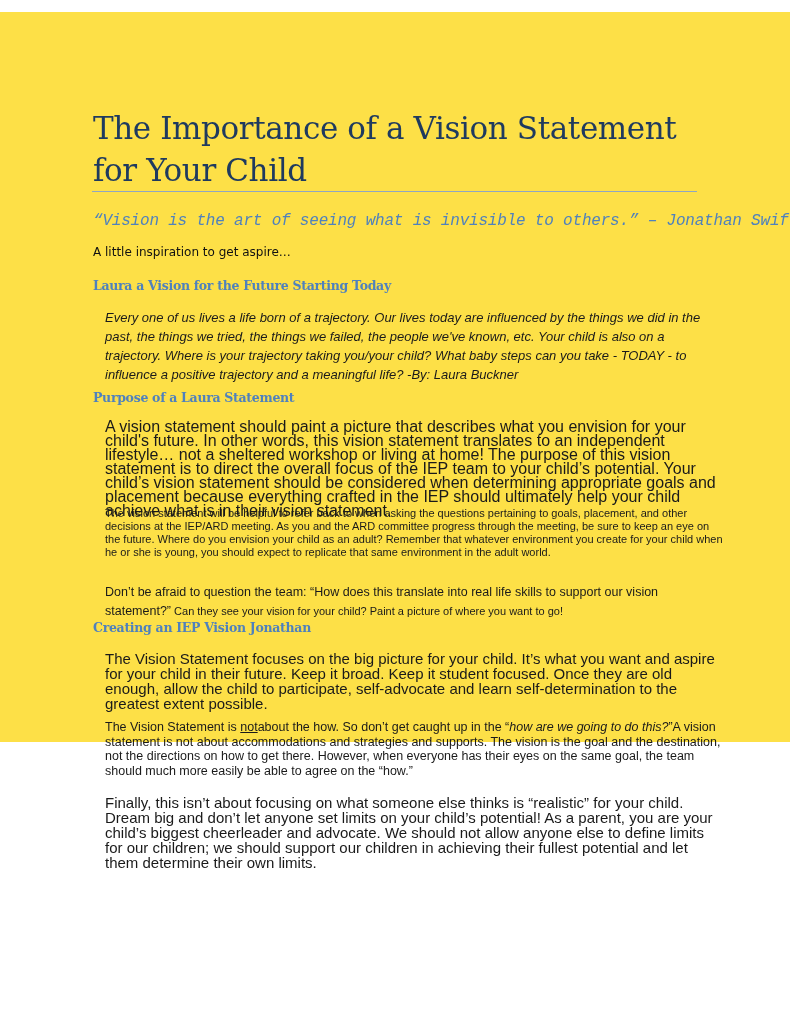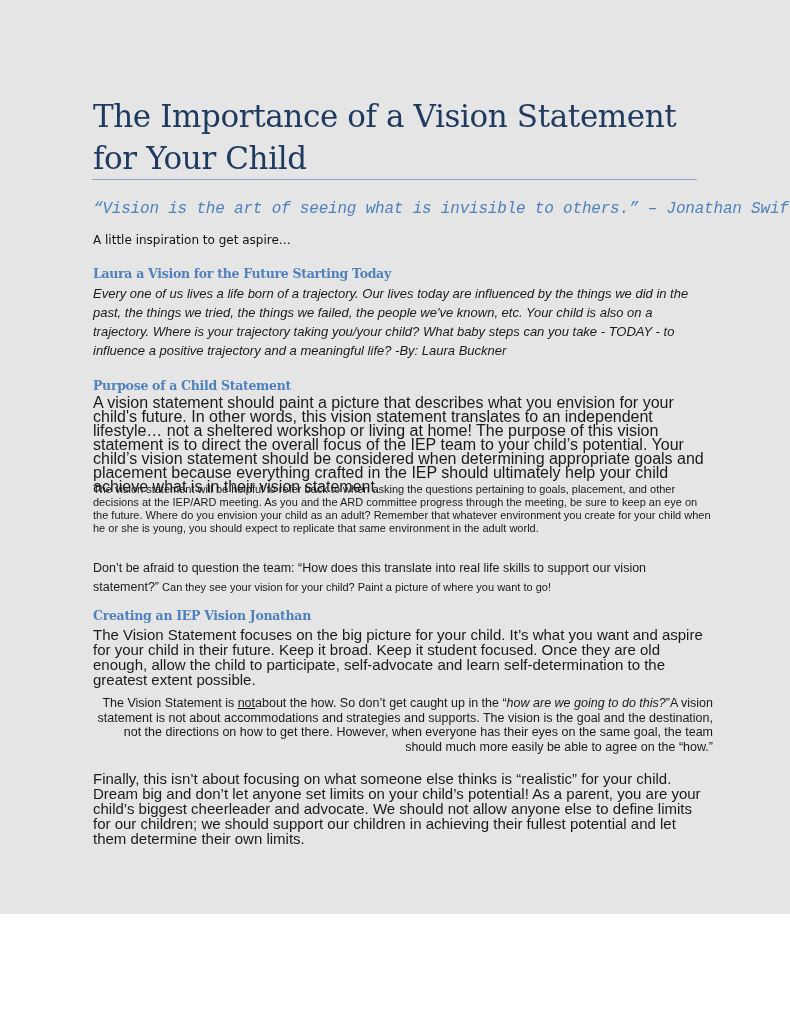--- a/index.html
+++ b/index.html
@@ -15,10 +15,10 @@
     }
     .page {
       position: absolute;
-      left: 0; top: 0;
+      left: 0; top: 12px;
       width: 790px;
-      height: 914px;
-      background: #e5e5e5;
+      height: 730px;
+      background: #fde047;
     }
     .title {
       position: absolute;

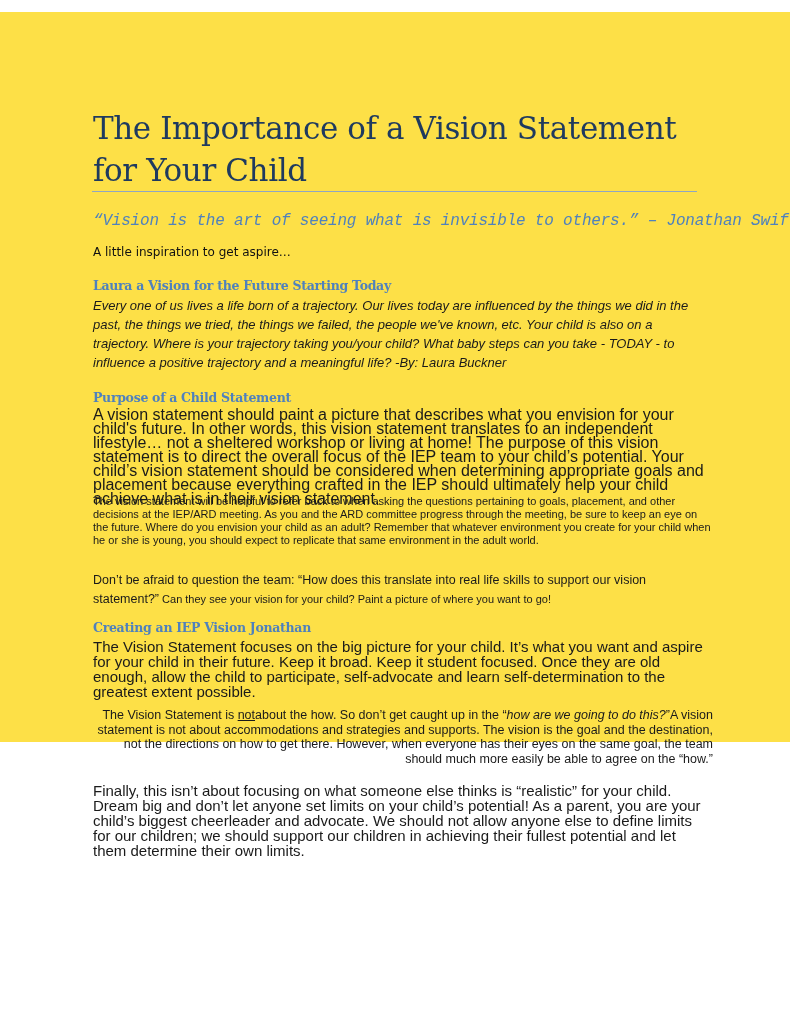--- a/index.html
+++ b/index.html
@@ -78,7 +78,7 @@
       width: 610px;
       font-family: "Liberation Sans", "DejaVu Sans", sans-serif;
       color: #1a1a1a;
-      margin: 0;
+      margin: 12px;
     }
     .p-italic {
       font-style: italic;

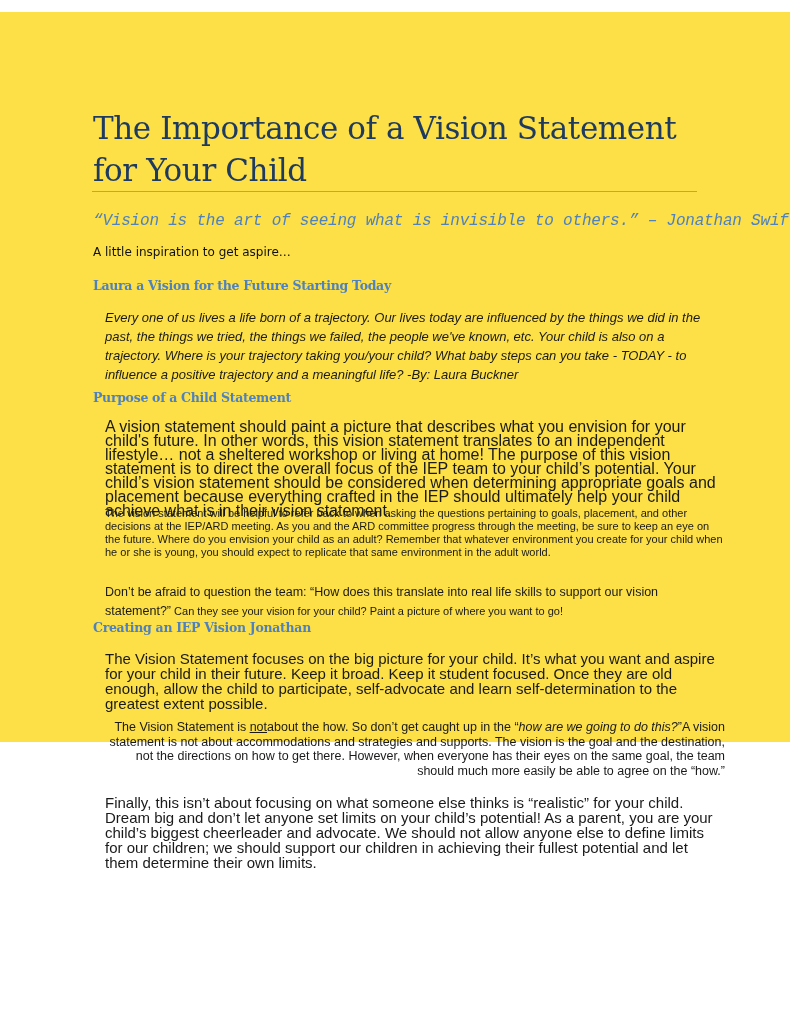--- a/index.html
+++ b/index.html
@@ -126,7 +126,7 @@
   <div class="heading" style="top:266px;">Laura a Vision for the Future Starting Today</div>
   <p class="para p-italic" style="top:284px; width:612px;">Every one of us lives a life born of a trajectory. Our lives today are influenced by the things we did in the past, the things we tried, the things we failed, the people we've known, etc. Your child is also on a trajectory. Where is your trajectory taking you/your child? What baby steps can you take - TODAY - to influence a positive trajectory and a meaningful life? -By: Laura Buckner</p>
 
-  <div class="heading" style="top:378px;">Purpose of a Child Statement</div>
+  <div class="heading" style="top:378px;">Purpose of a Laura Statement</div>
   <p class="para p-small" style="top:396px; width:620px;">A vision statement should paint a picture that describes what you envision for your child's future. In other words, this vision statement translates to an independent lifestyle… not a sheltered workshop or living at home! The purpose of this vision statement is to direct the overall focus of the IEP team to your child’s potential. Your child’s vision statement should be considered when determining appropriate goals and placement because everything crafted in the IEP should ultimately help your child achieve what is in their vision statement.</p>
   <p class="para p-tight" style="top:483px; width:620px;">The vision statement will be helpful to refer back to when asking the questions pertaining to goals, placement, and other decisions at the IEP/ARD meeting. As you and the ARD committee progress through the meeting, be sure to keep an eye on the future. Where do you envision your child as an adult? Remember that whatever environment you create for your child when he or she is young, you should expect to replicate that same environment in the adult world.</p>
   <p class="para" style="top:558px; width:560px; line-height:17px;"><span class="p-lead">Don’t be afraid to question the team: “How does this translate into real life skills to support our vision statement?”</span><span class="p-tail"> Can they see your vision for your child? Paint a picture of where you want to go!</span></p>

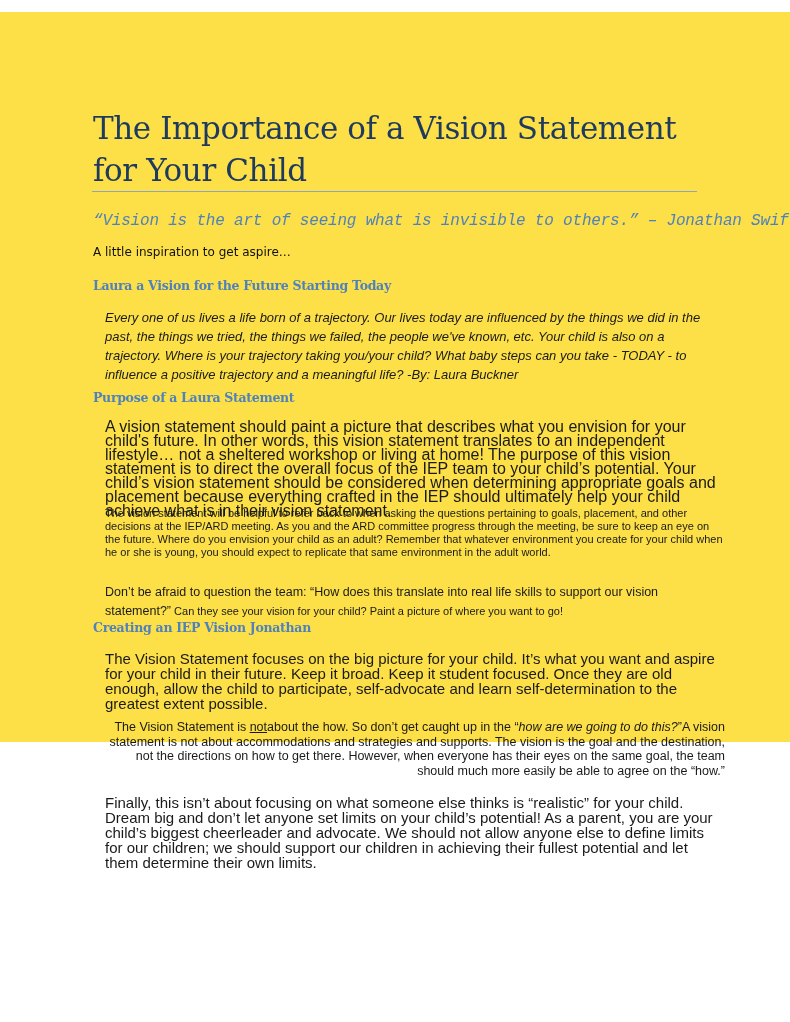--- a/index.html
+++ b/index.html
@@ -100,7 +100,6 @@
     .p-mid {
       font-size: 12.5px;
       line-height: 14.5px;
-      text-align: right;
     }
     .p-lead {
       font-size: 12.5px;

